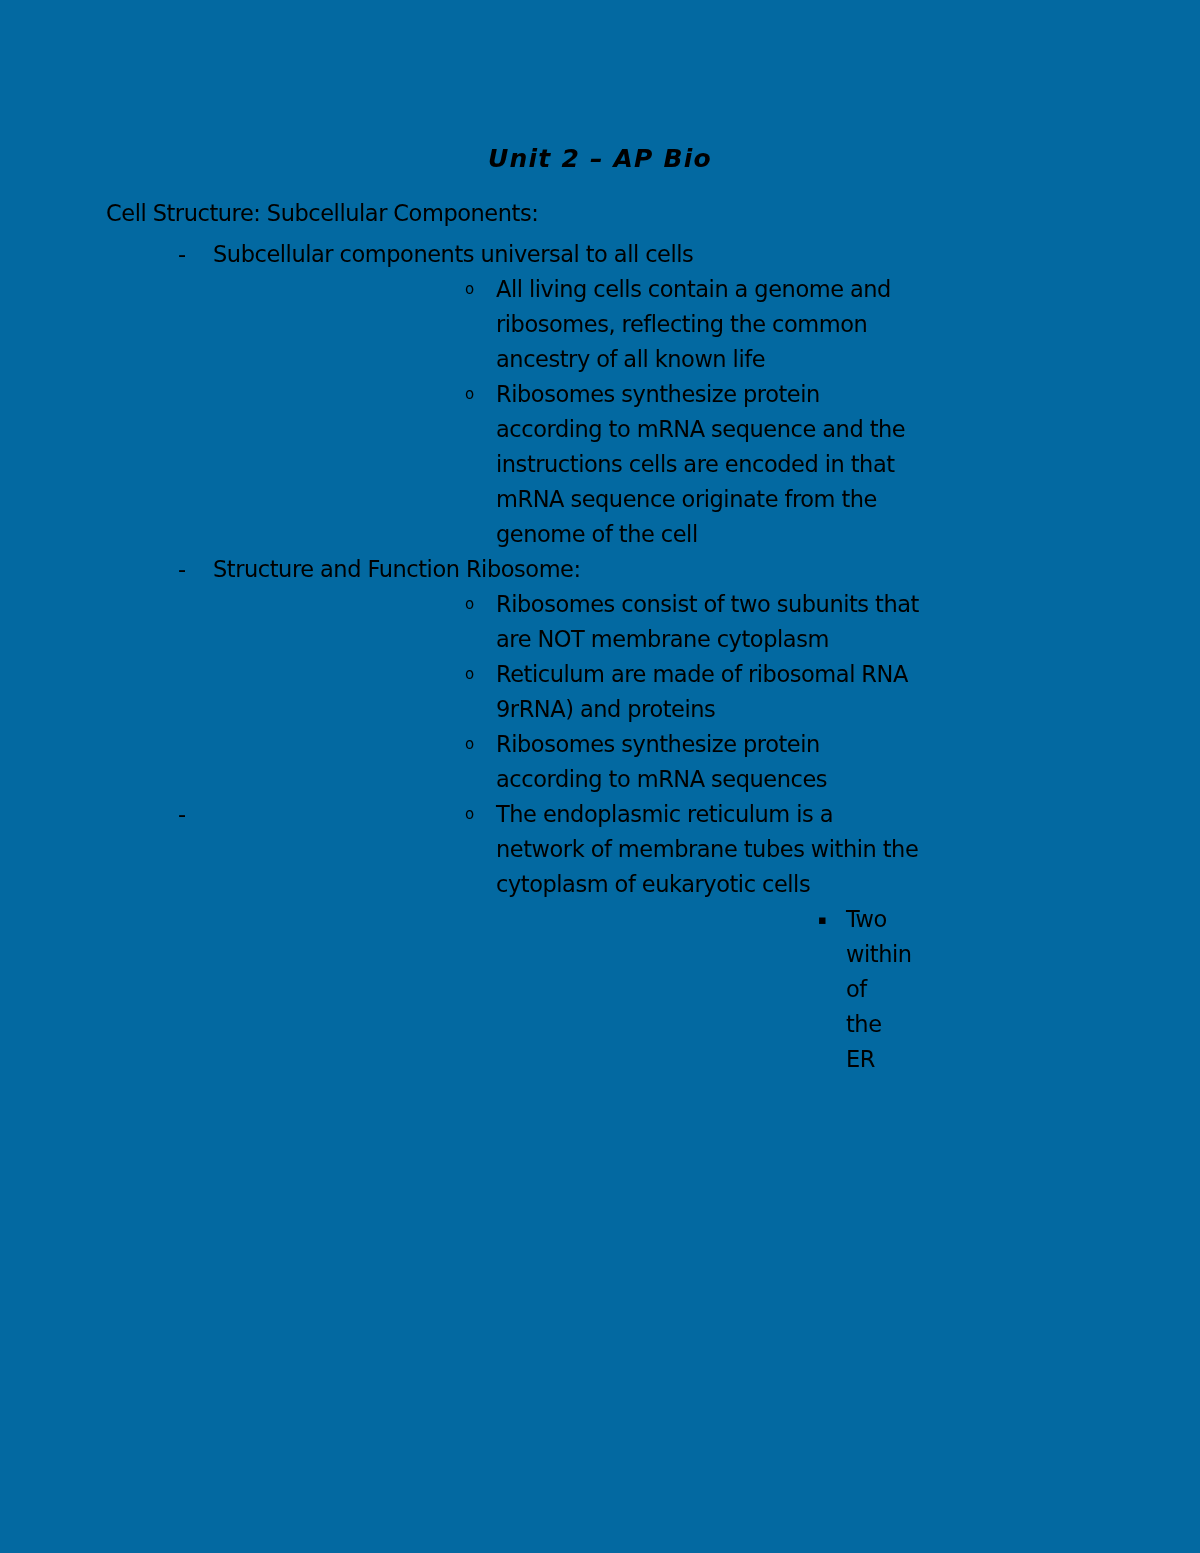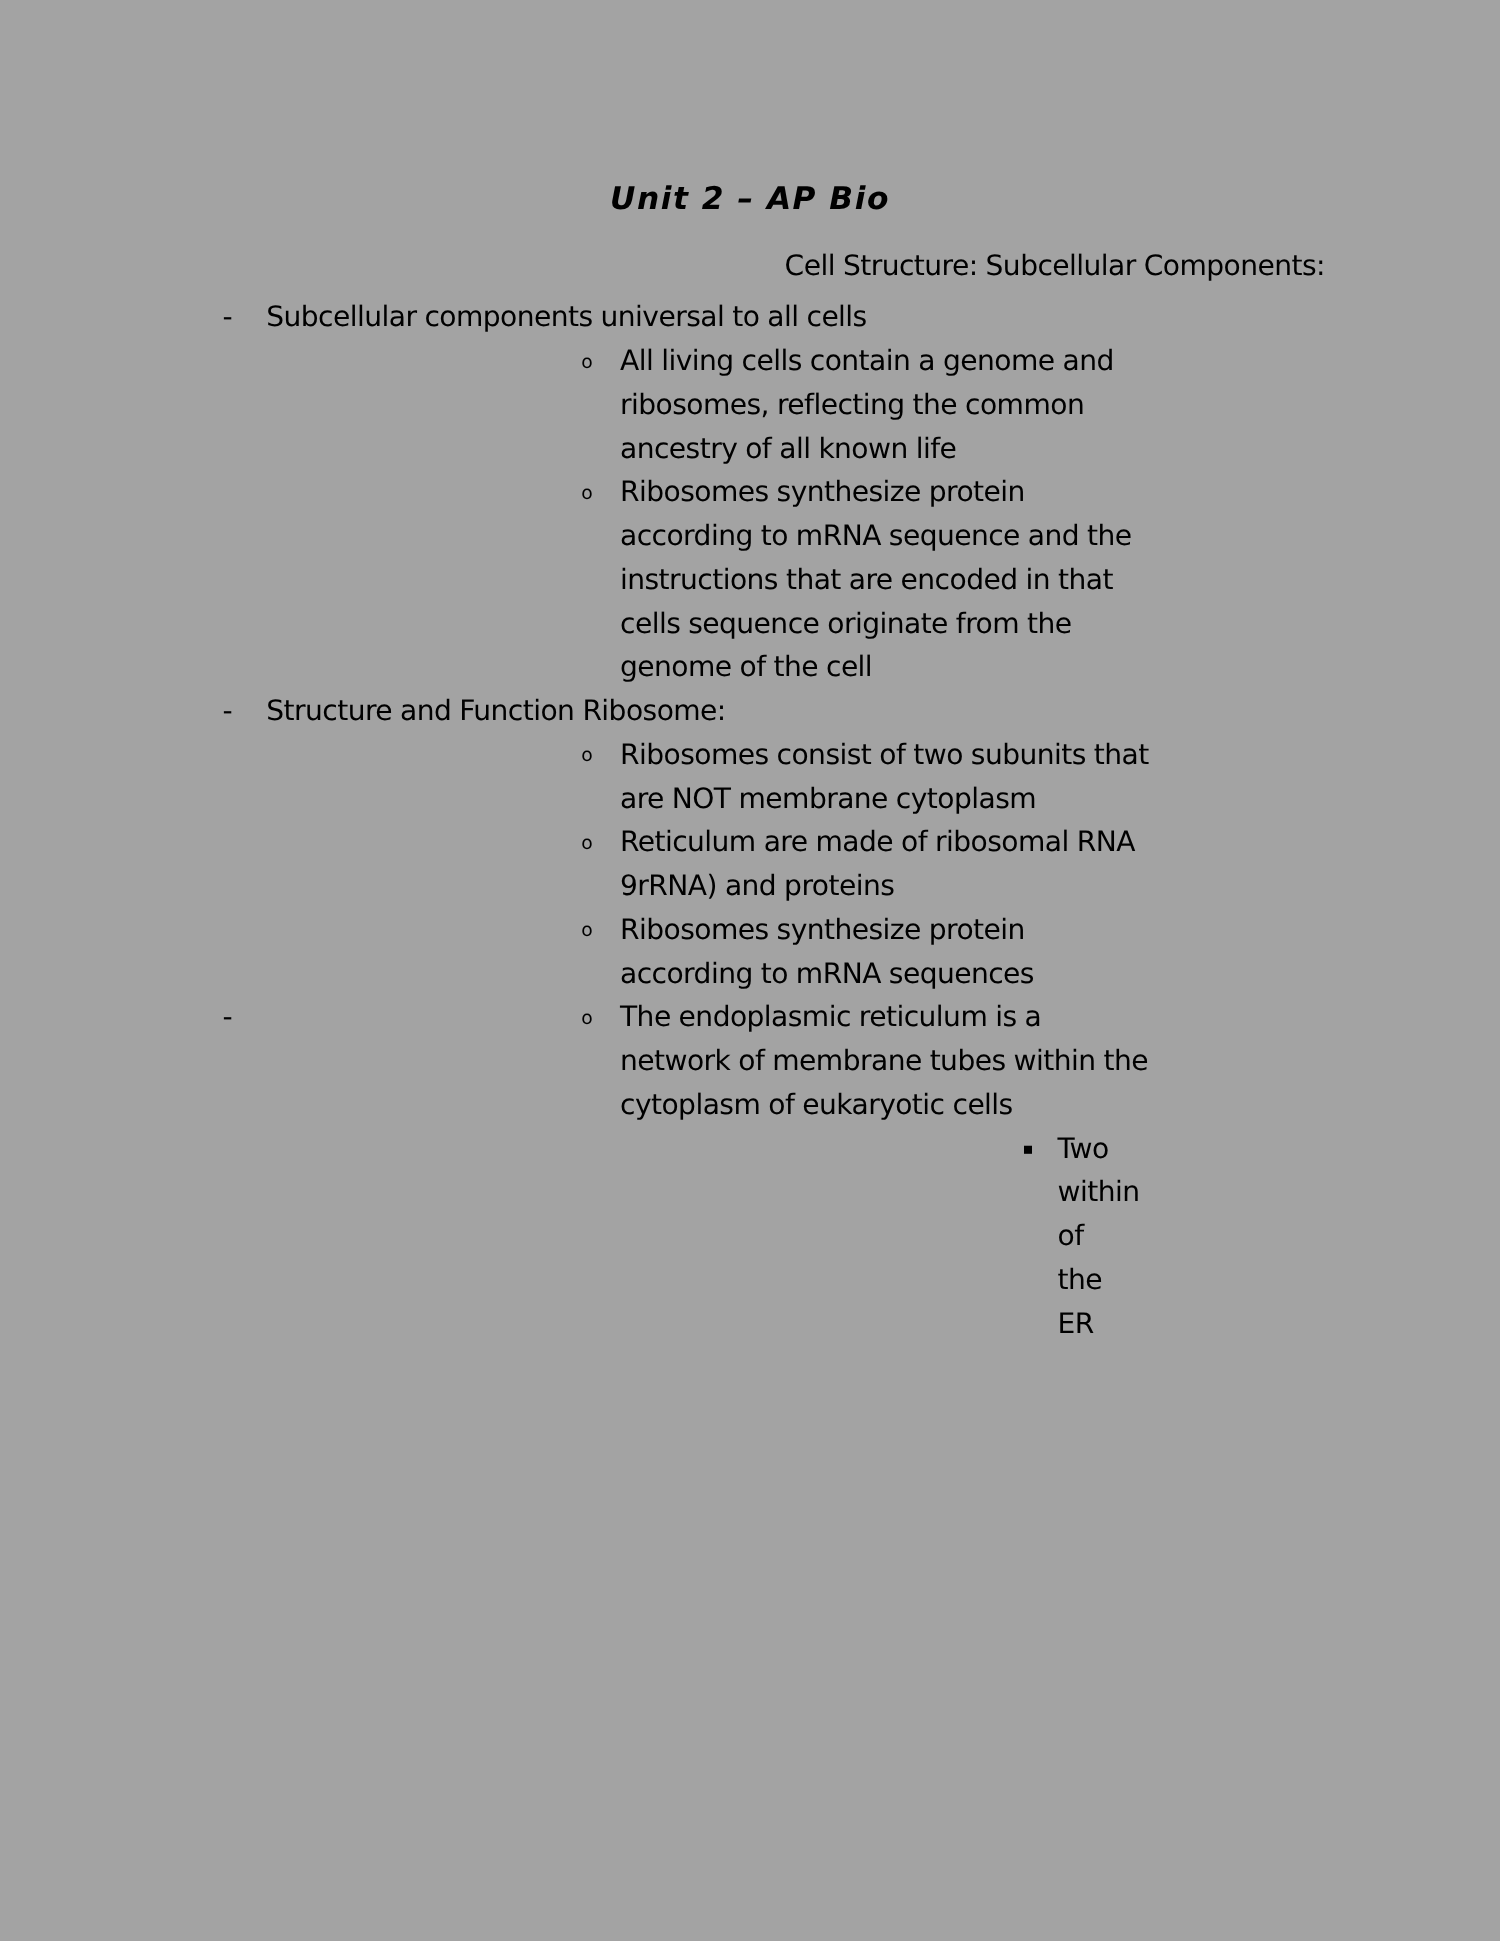--- a/index.html
+++ b/index.html
@@ -20,7 +20,7 @@
     position: relative;
     width: 1200px;
     height: 1553px;
-    background: #a3a3a3;
+    background: #0369a1;
     box-sizing: border-box;
     padding: 0;
   }

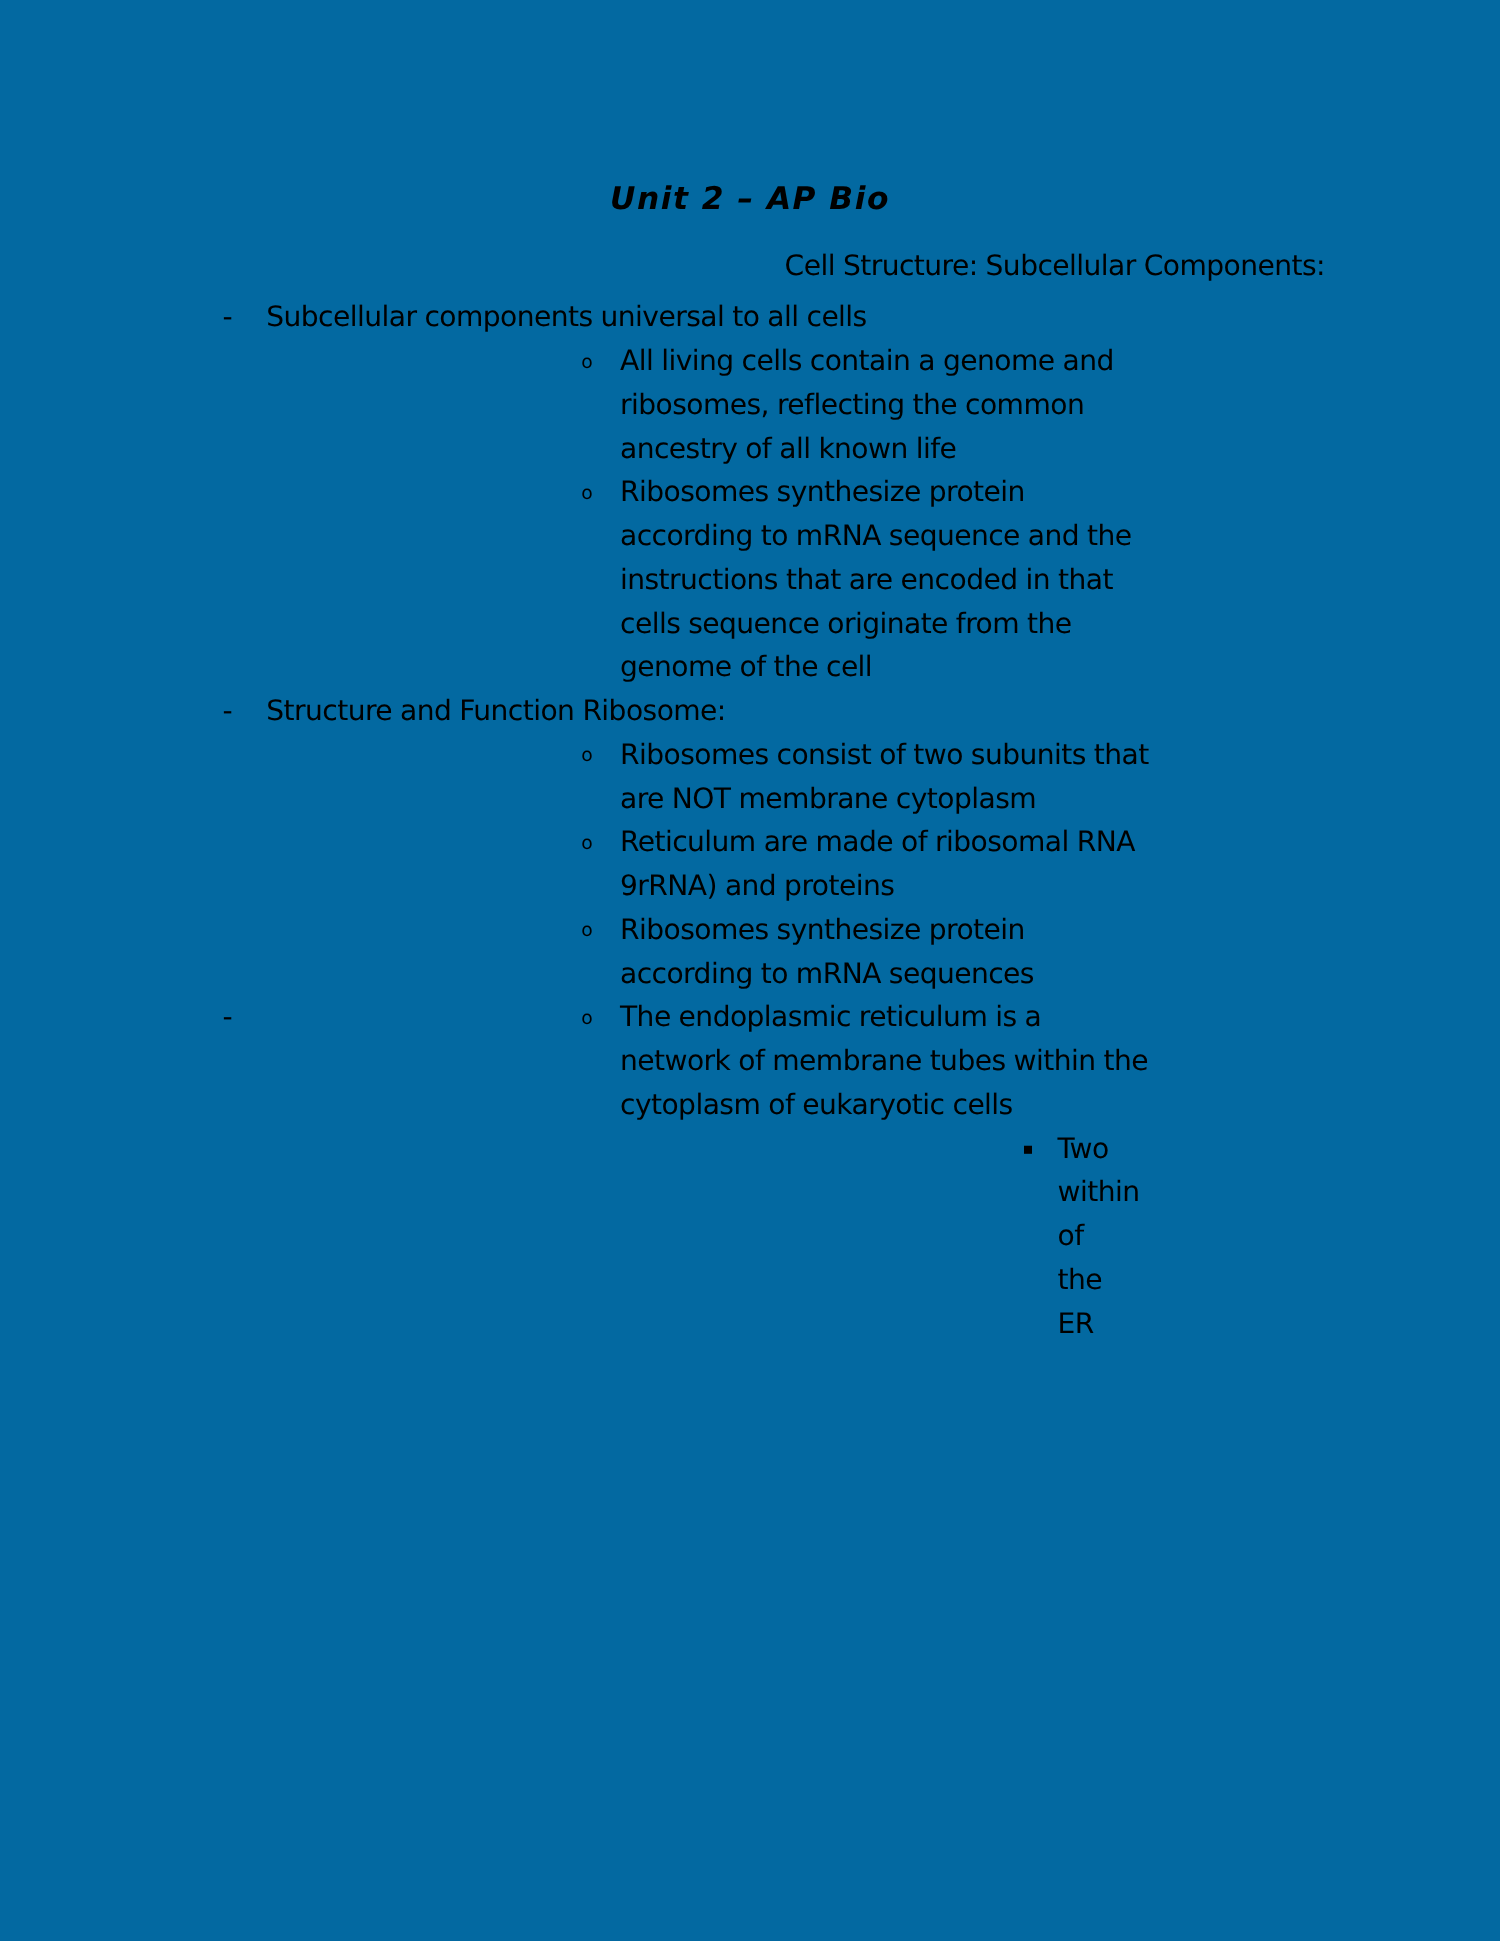--- a/index.html
+++ b/index.html
@@ -51,14 +51,13 @@
 
   .heading-line {
     margin: 0 0 6px 0;
-    padding-left: 78px;
+    padding-left: 106px;
     padding-right: 140px;
     font-size: 22.5px;
     line-height: 35px;
     font-family: "DejaVu Sans", sans-serif;
     letter-spacing: -0.45px;
     word-spacing: -0.3px;
-    text-align: right;
   }
 
   

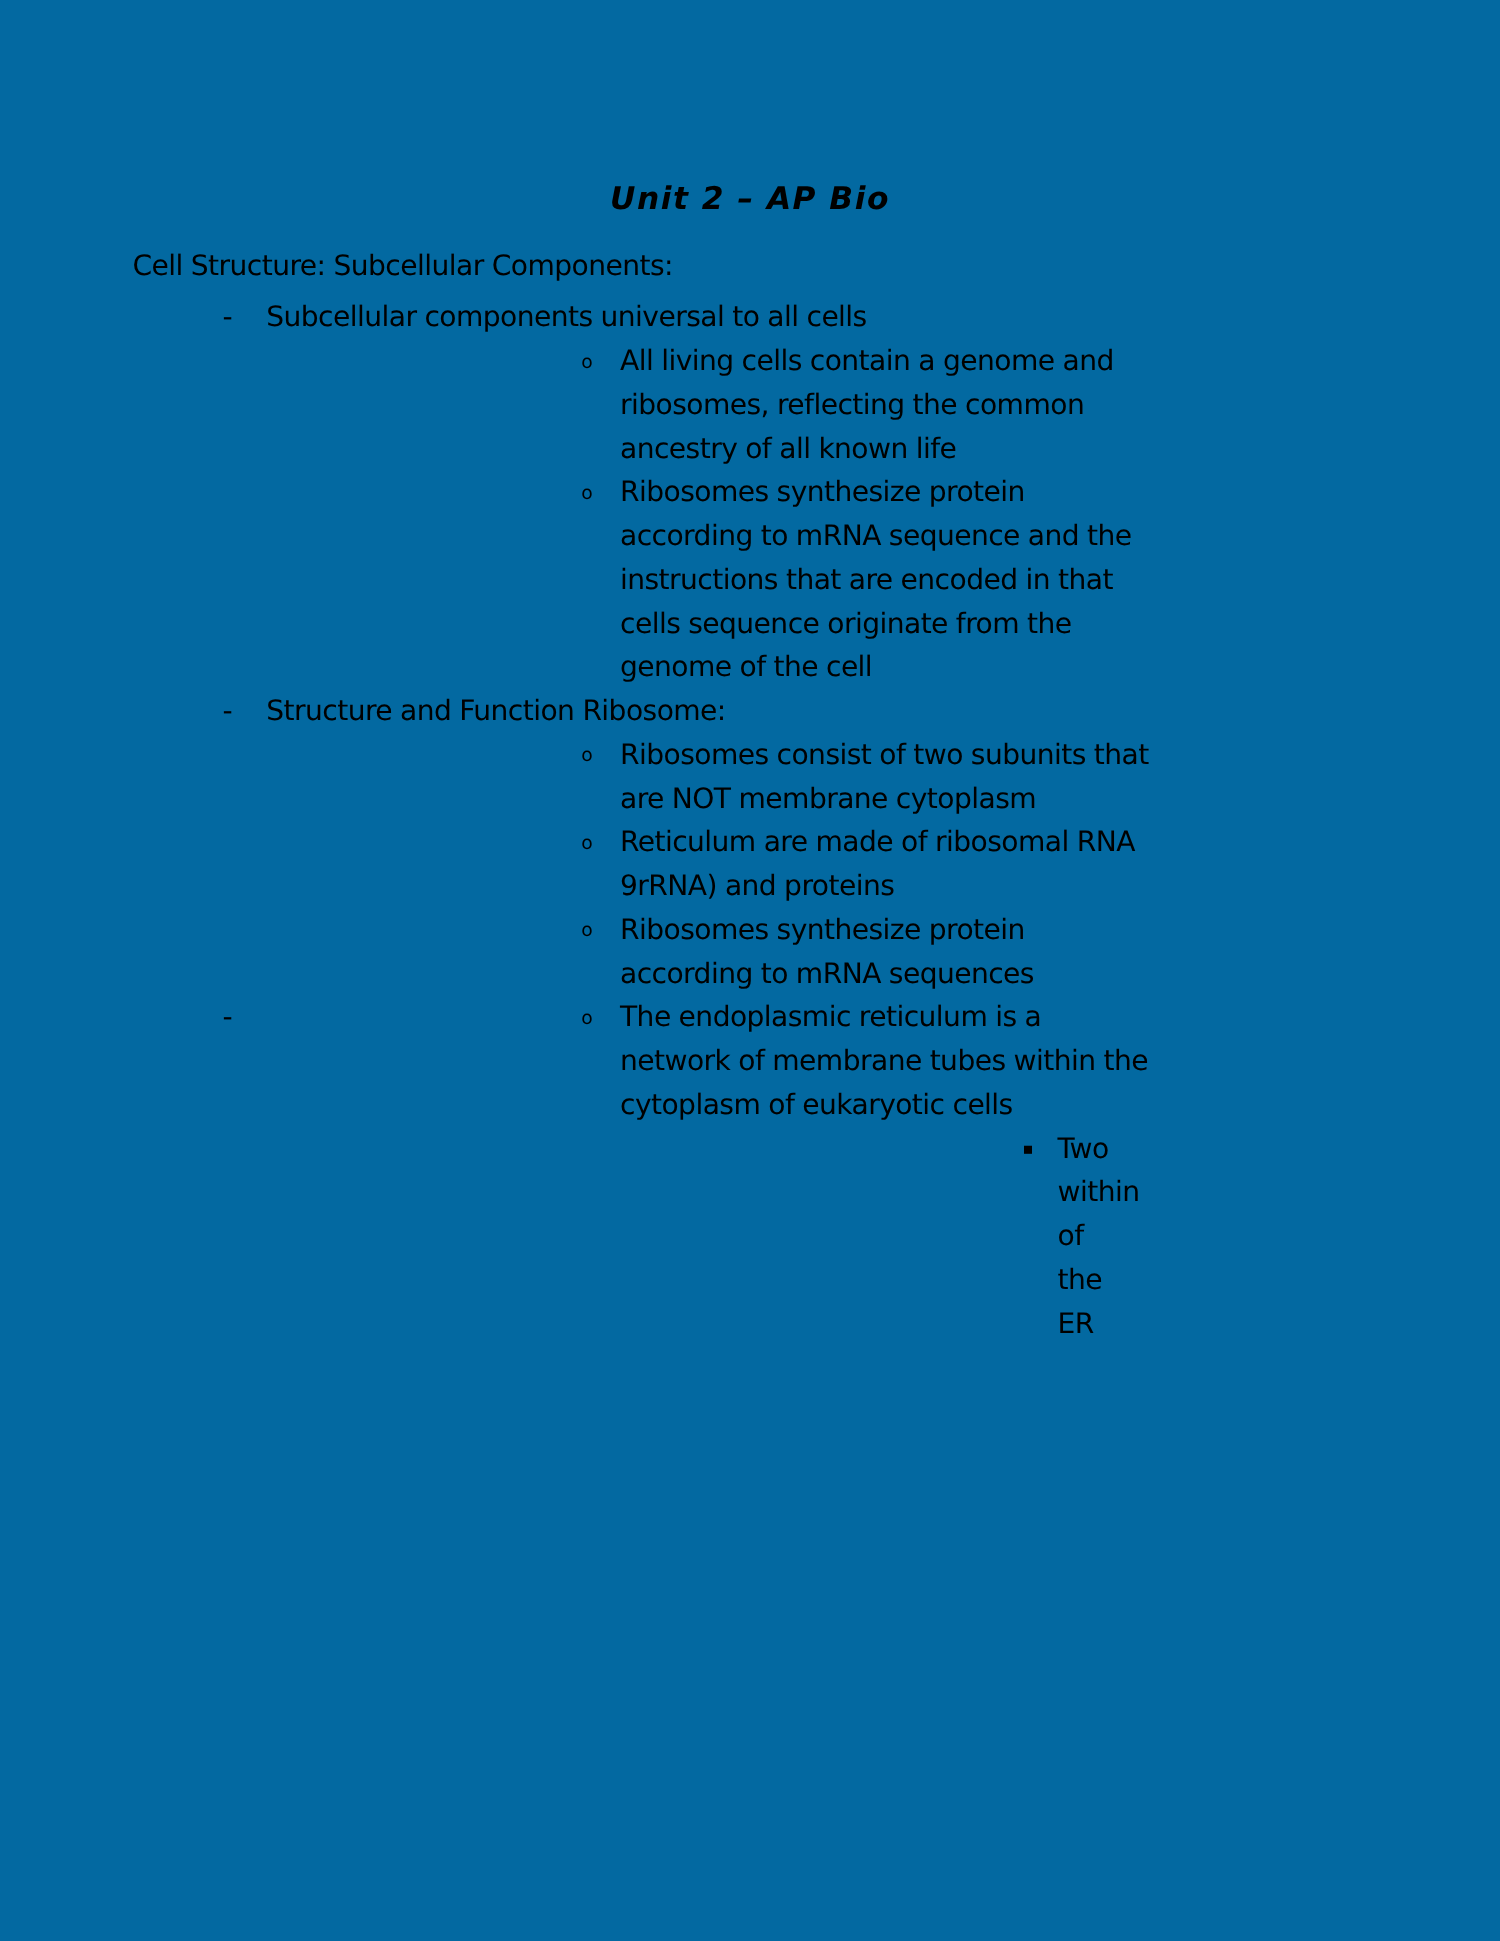--- a/index.html
+++ b/index.html
@@ -137,7 +137,7 @@
           <li class="lvl2">
             <span class="row">
               <span class="bullet">o</span>
-              <span class="row-text">Ribosomes synthesize protein according to mRNA sequence and the instructions that are encoded in that cells sequence originate from the genome of the cell</span>
+              <span class="row-text">Ribosomes synthesize protein according to mRNA sequence and the instructions cells are encoded in that mRNA sequence originate from the genome of the cell</span>
             </span>
           </li>
         </ul>

